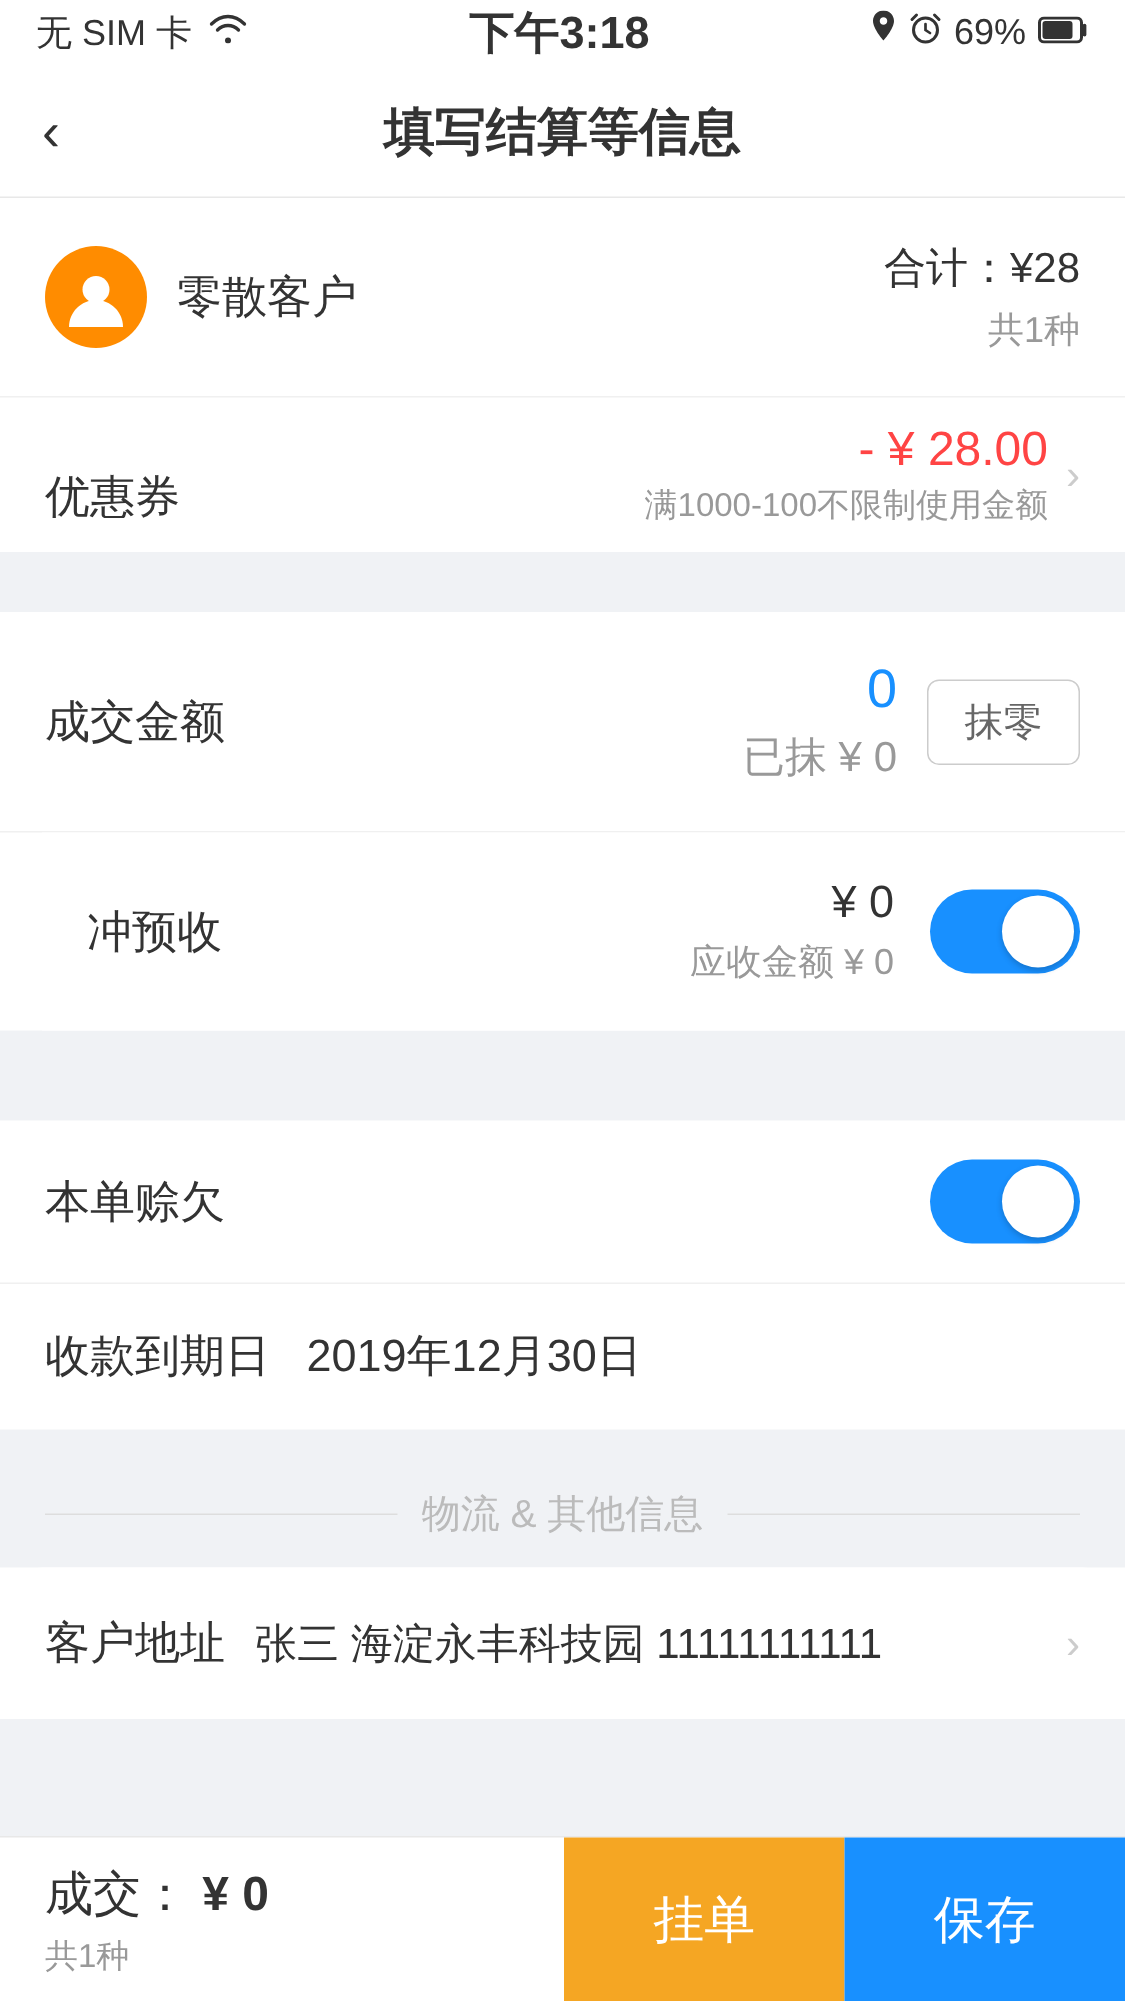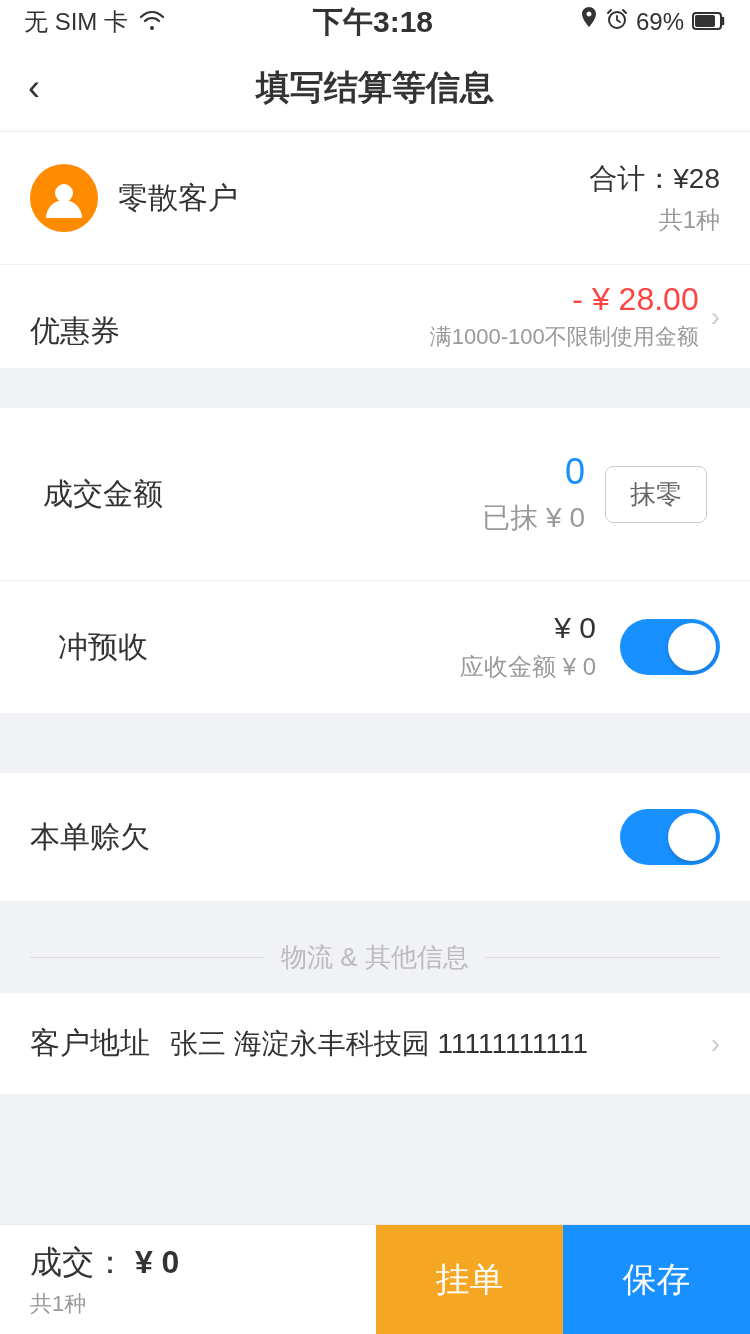--- a/index.html
+++ b/index.html
@@ -109,7 +109,7 @@
     
     .form-row {
       background: #fff;
-      padding: 43px;
+      padding: 30px;
       display: flex;
       align-items: center;
       justify-content: space-between;

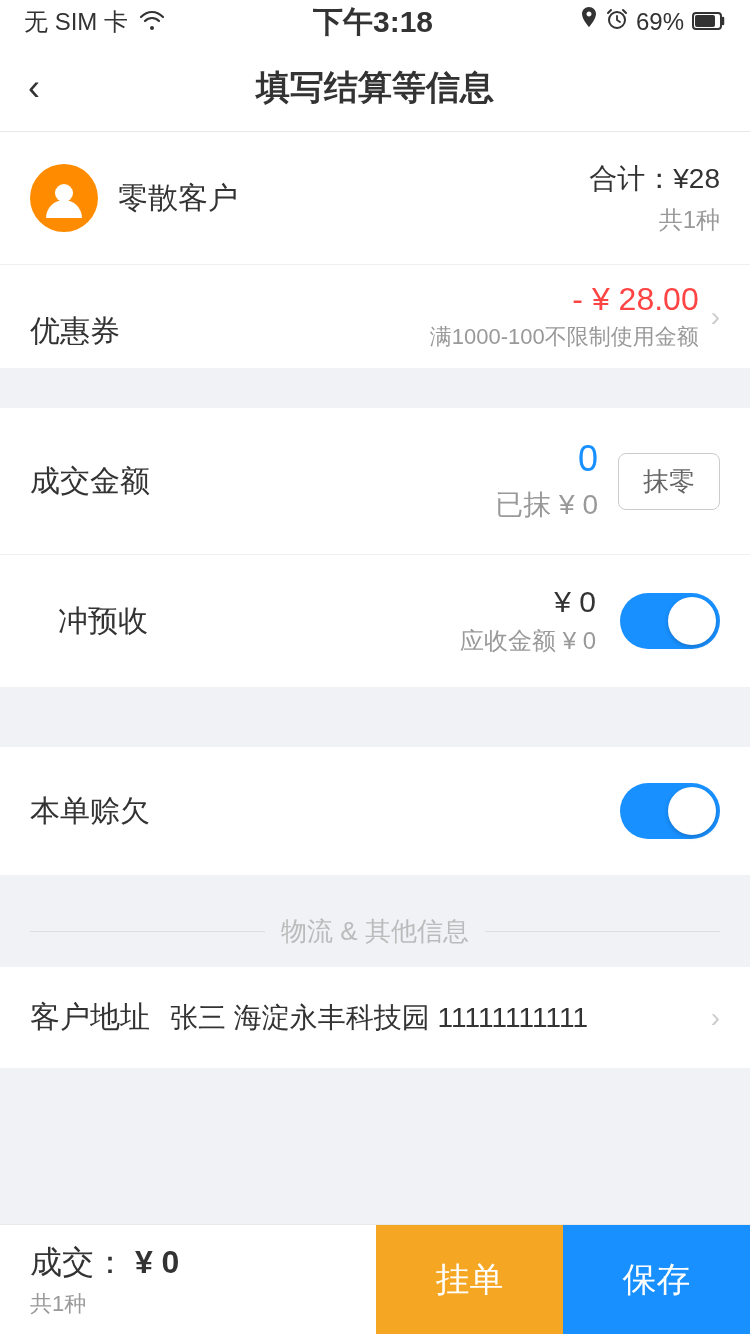--- a/index.html
+++ b/index.html
@@ -179,7 +179,7 @@
       margin-top: 20px;
     }
     .credit-row {
-      padding: 36px 30px;
+      padding: 26px 30px;
       display: flex;
       align-items: center;
       justify-content: space-between;

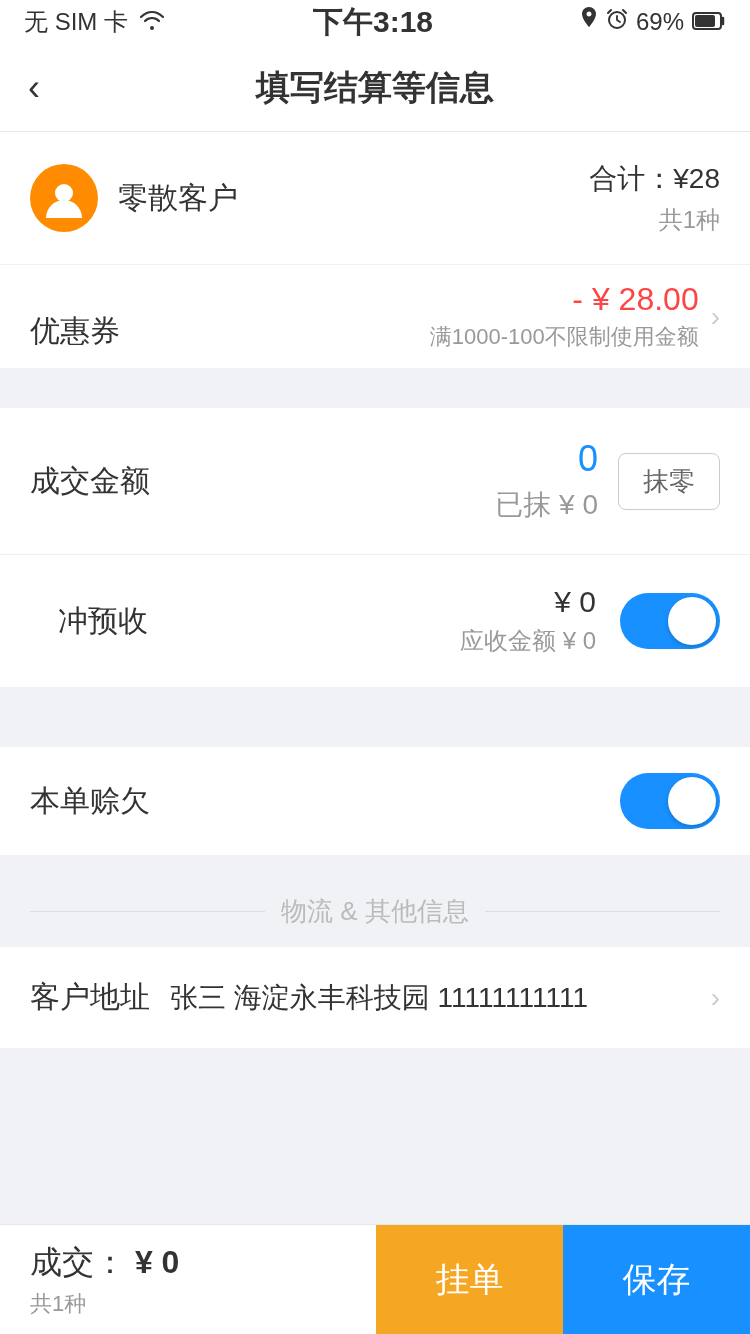--- a/index.html
+++ b/index.html
@@ -378,6 +378,10 @@
     </div>
   </div>
 
+  <div class="due-date-row">
+    <span class="due-date-label">收款到期日</span>
+    <span class="due-date-value">2019年12月30日</span>
+  </div>
 </div>
 
 <div class="logistics-sep" style="background:#f0f2f5; margin-top:20px; height:72px;">

